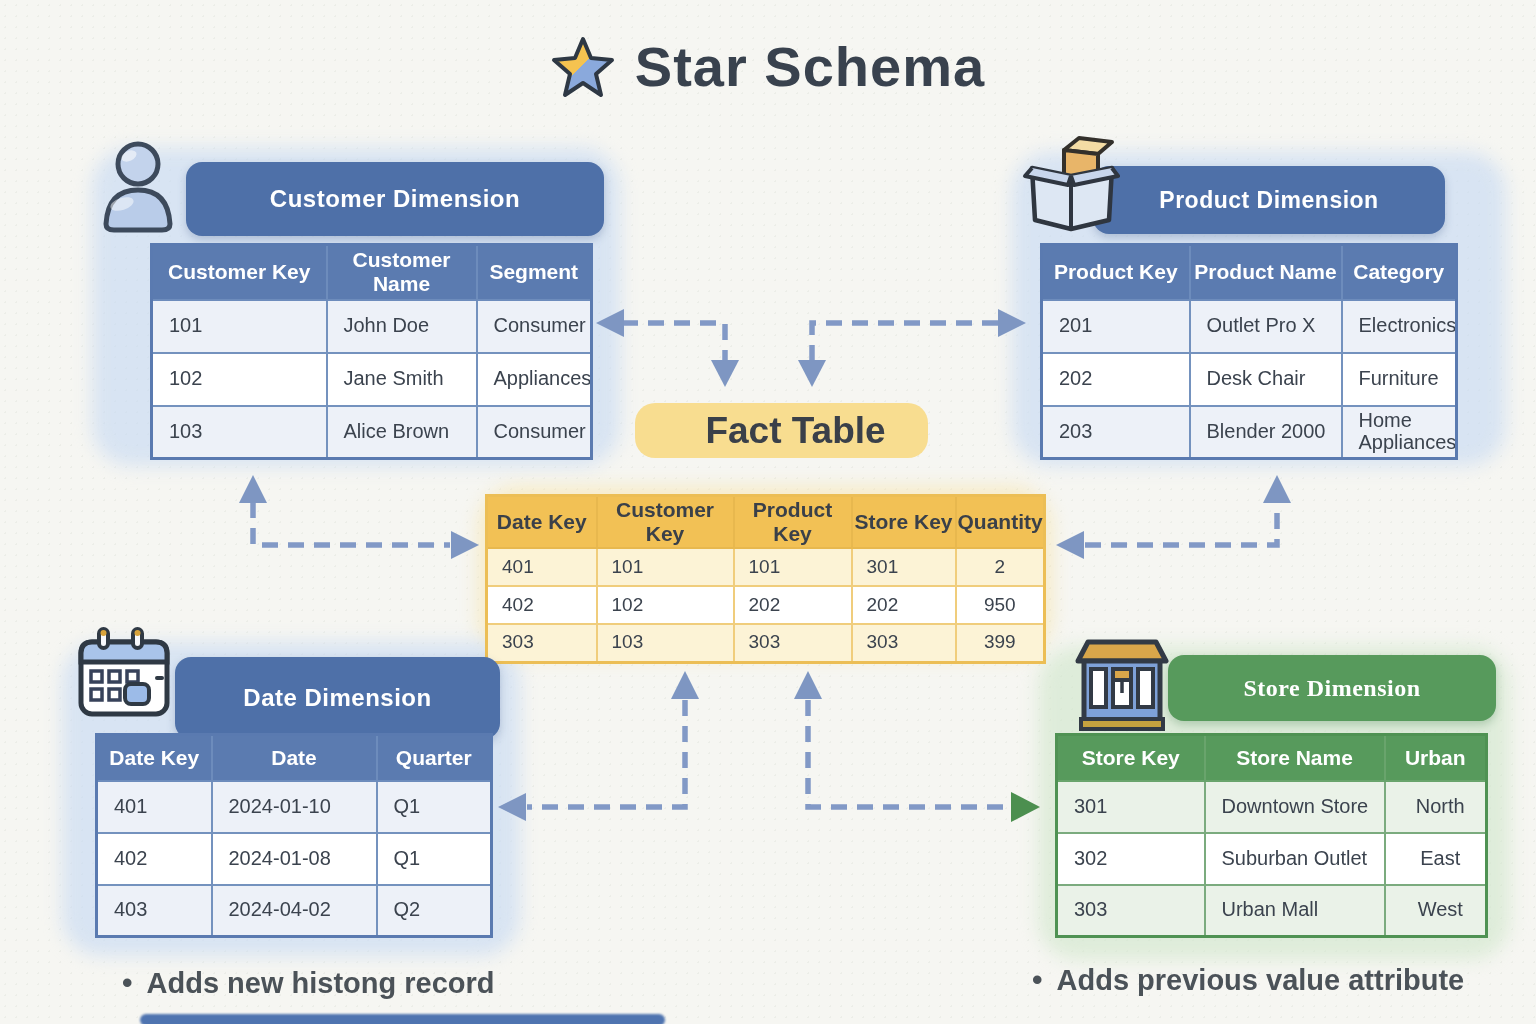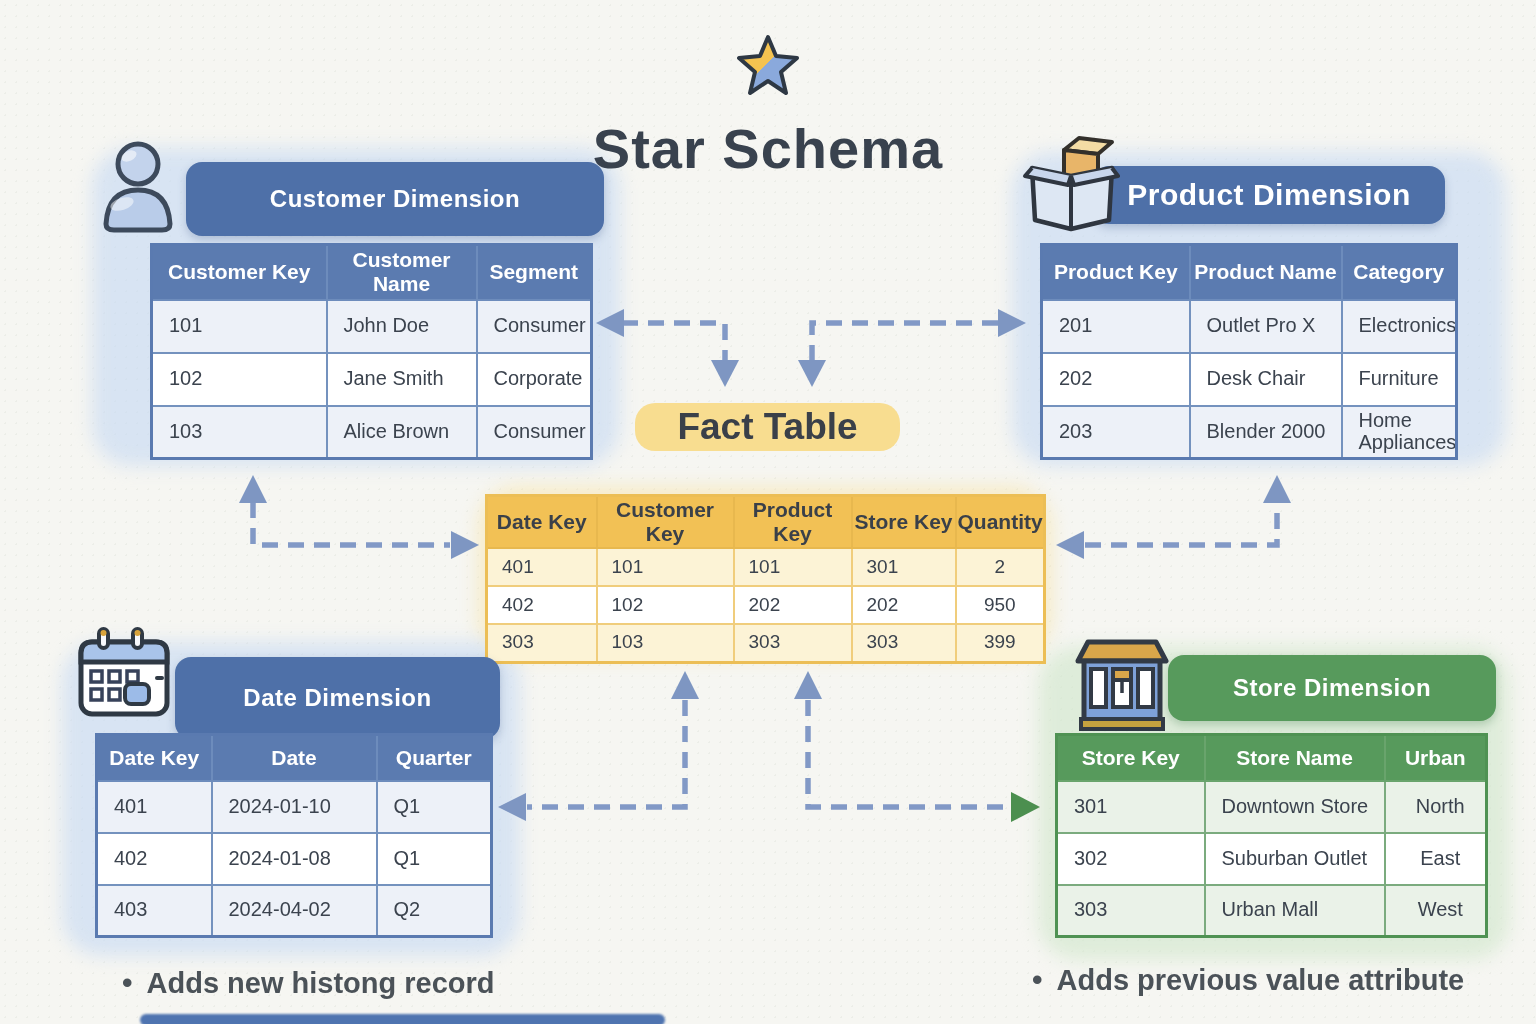--- a/index.html
+++ b/index.html
@@ -11,7 +11,7 @@
     font-family:"Liberation Sans", sans-serif;
   }
   .blob{position:absolute;filter:blur(9px);border-radius:40px;z-index:0;}
-  .group{position:absolute;z-index:2;flex-direction:column;}
+  .group{position:absolute;z-index:2;}
   
   .title-wrap{left:0;top:34px;width:1536px;display:flex;align-items:center;justify-content:center;gap:20px;z-index:3;}
   .title-text{font-size:56px;font-weight:800;color:#39424e;letter-spacing:1px;}

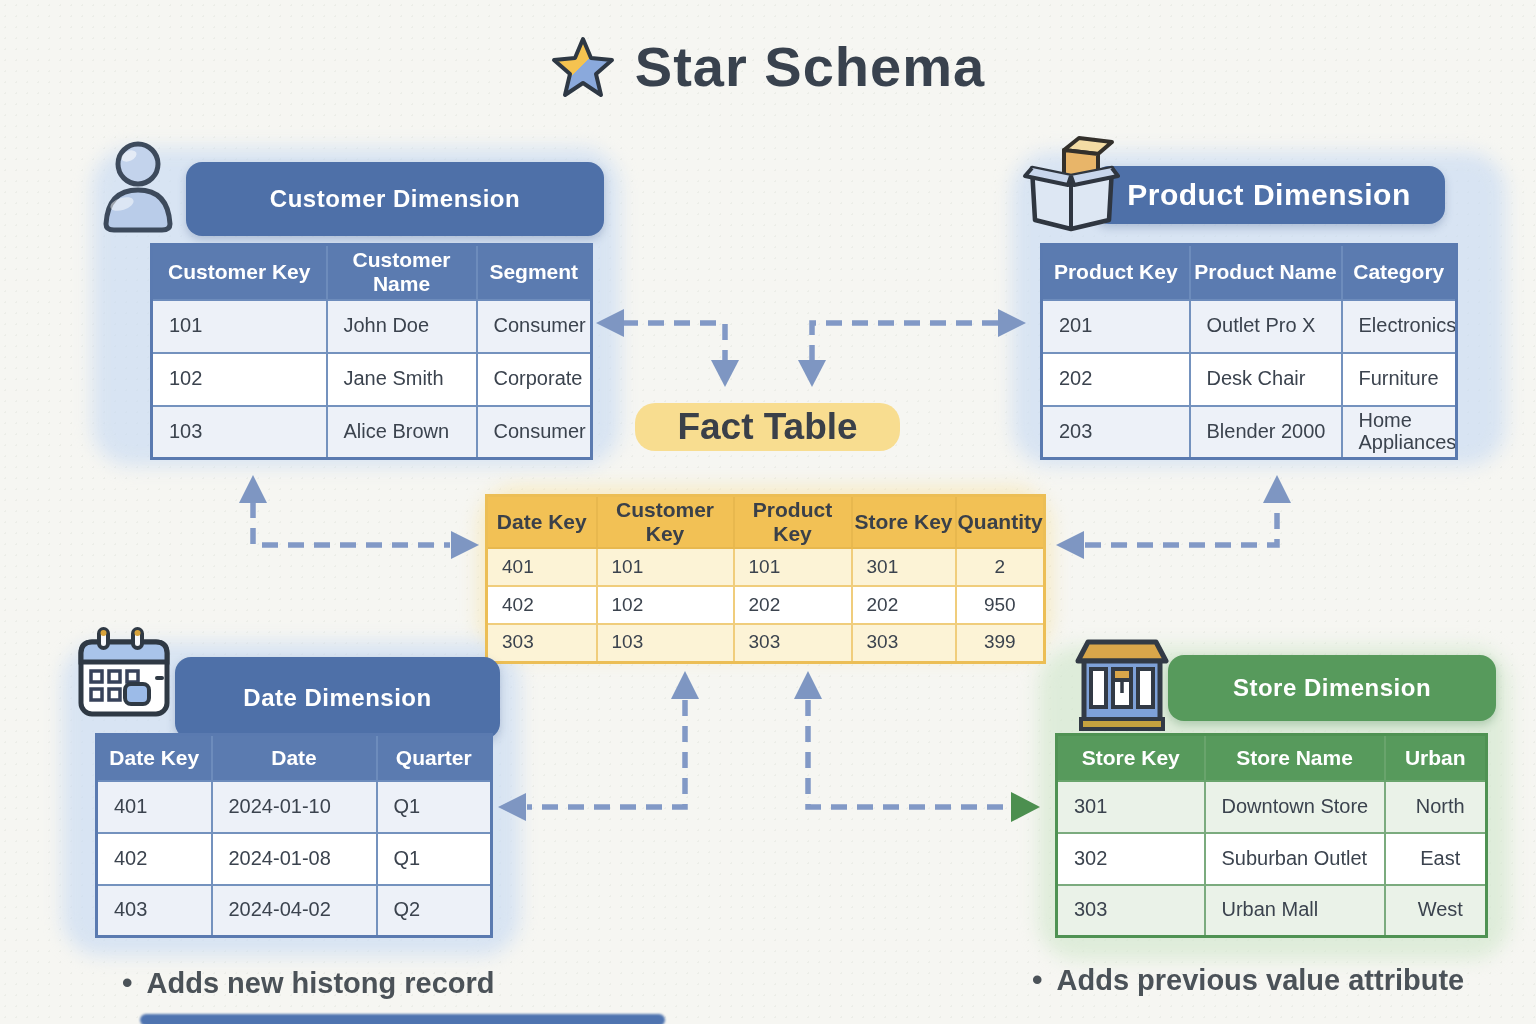--- a/index.html
+++ b/index.html
@@ -157,7 +157,7 @@
   <path d="M10 36 L3 44 L46 53 L49 44" fill="#c8d6ec" stroke="#2f3640" stroke-width="4" stroke-linejoin="round"></path>
   <path d="M90 36 L96 44 L52 53 L49 44" fill="#c8d6ec" stroke="#2f3640" stroke-width="4" stroke-linejoin="round"></path>
 </svg>
-<div class="pill blue" style="left:1093px;top:166px;width:352px;height:58px;font-size:30px;">
+<div class="pill blue" style="left:1093px;top:166px;width:352px;height:68px;font-size:23px;">
   <span>Product Dimension</span>
 </div>
 <table class="dim blue t-product" style="left:1040px;top:243px;width:415px;">

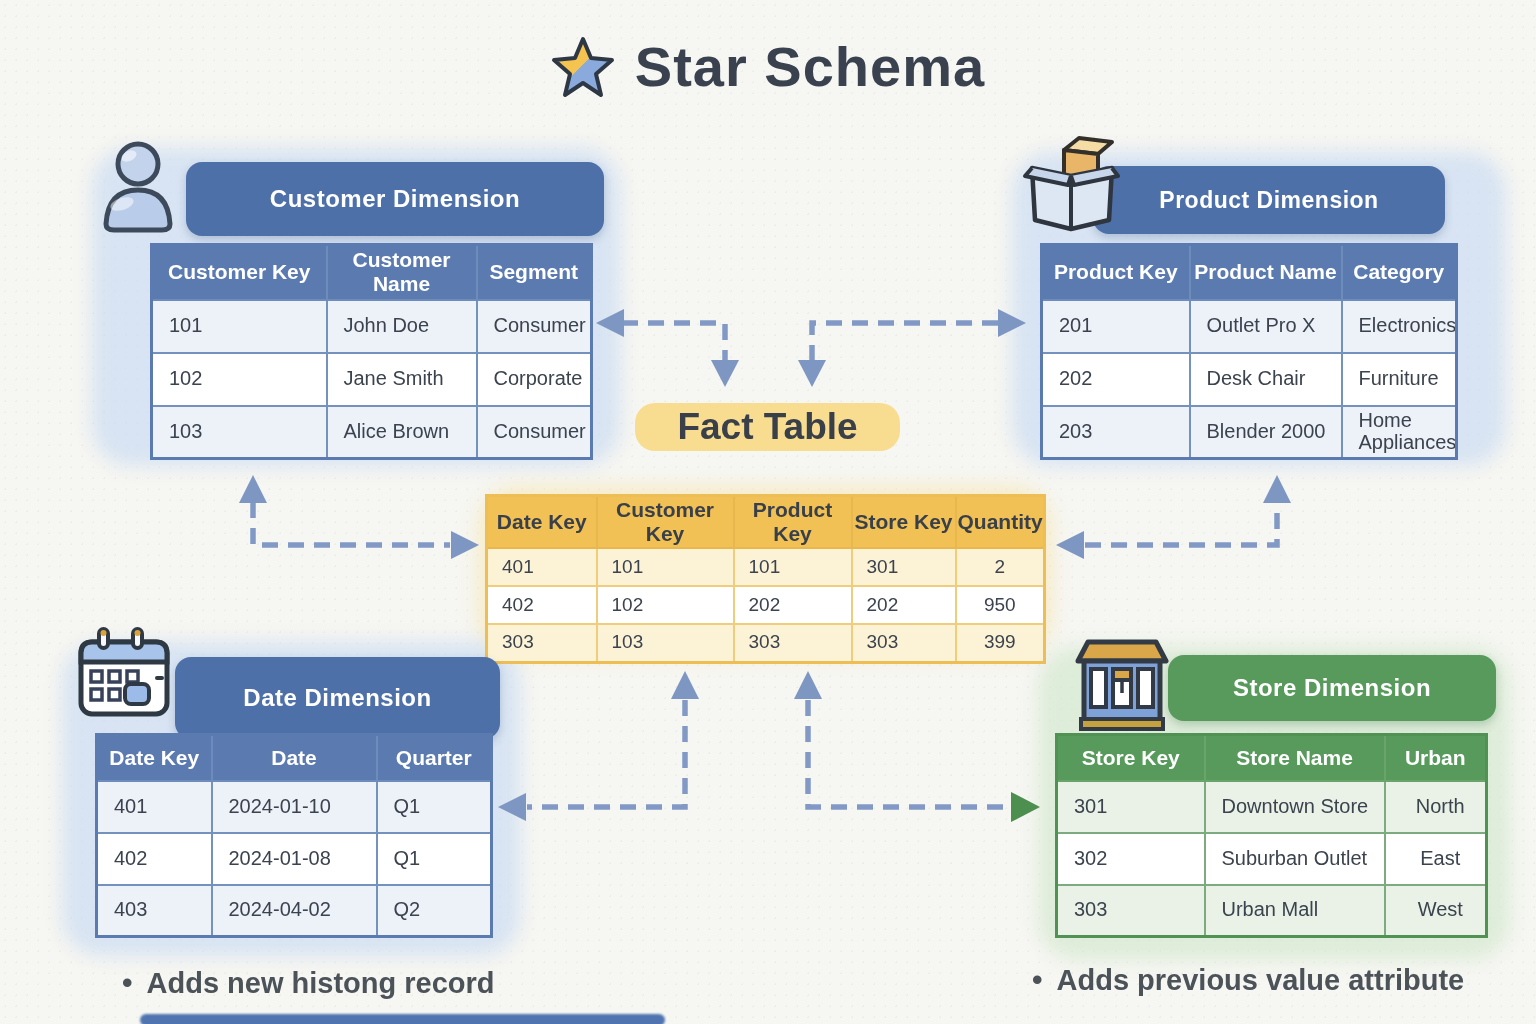--- a/index.html
+++ b/index.html
@@ -139,7 +139,7 @@
       <tr>
         <td>102</td>
         <td>Jane Smith</td>
-        <td>Corporate</td>
+        <td>Appliances</td>
       </tr>
       <tr>
         <td>103</td>

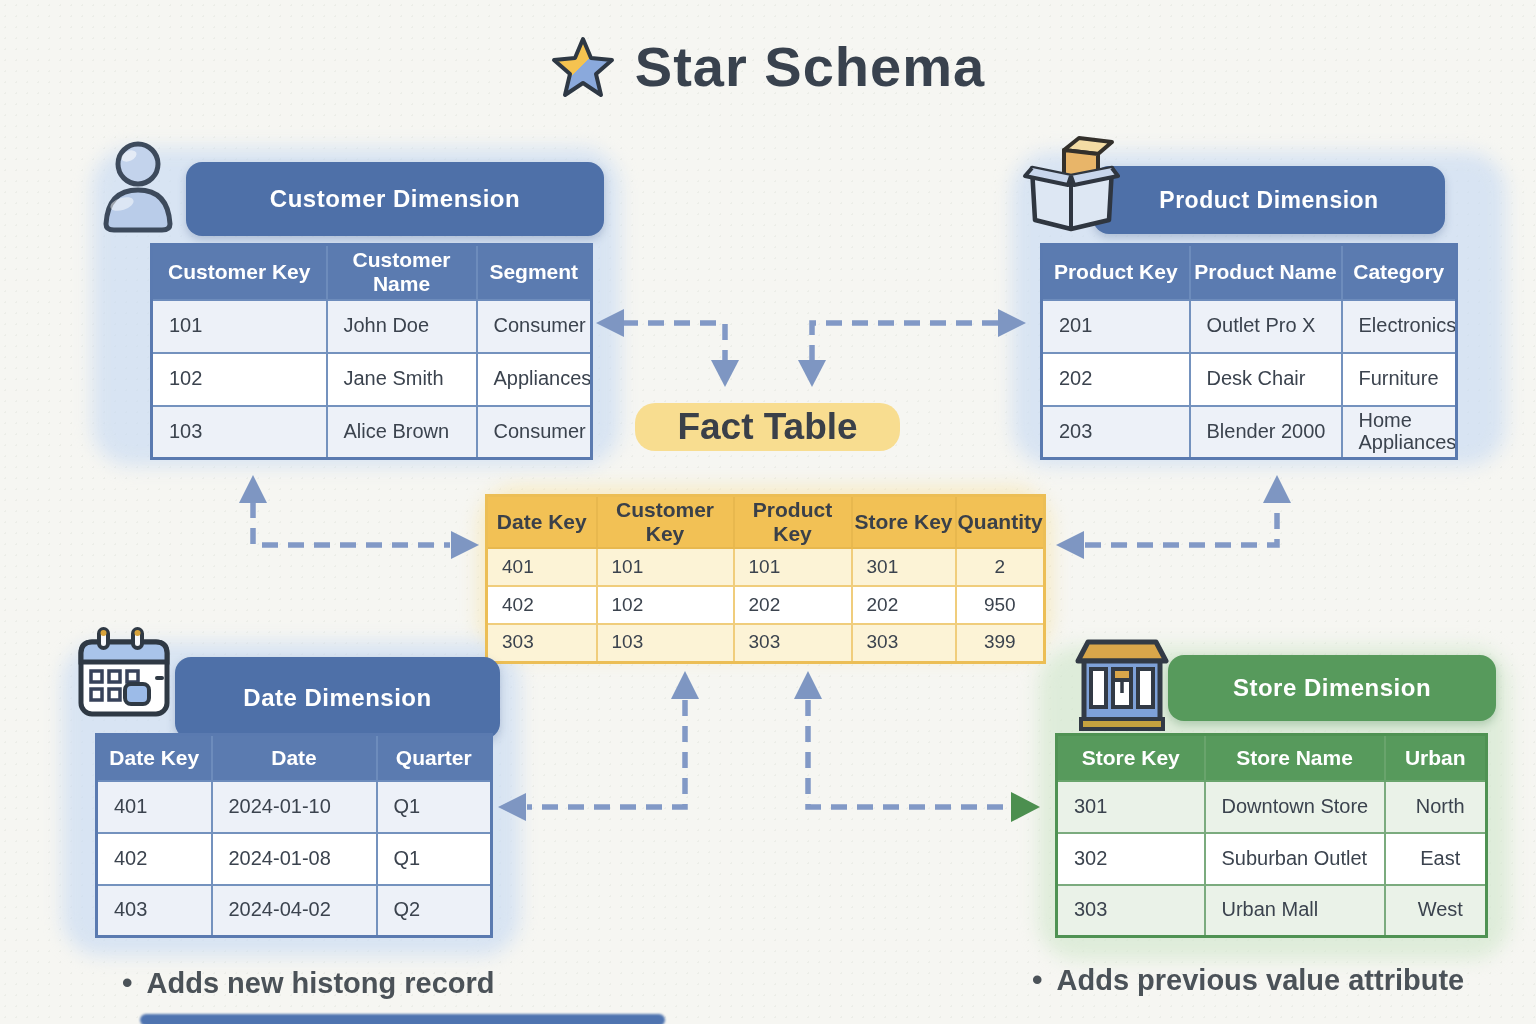--- a/index.html
+++ b/index.html
@@ -192,7 +192,7 @@
     </tbody>
 </table>
 
-<div class="fact-pill" style="left:635px;top:403px;width:265px;height:48px;">
+<div class="fact-pill" style="left:635px;top:403px;width:265px;height:55px;padding-left:28px;">
   <span>Fact Table</span>
 </div>
 <table class="dim fact t-fact" style="left:485px;top:494px;width:558px;">

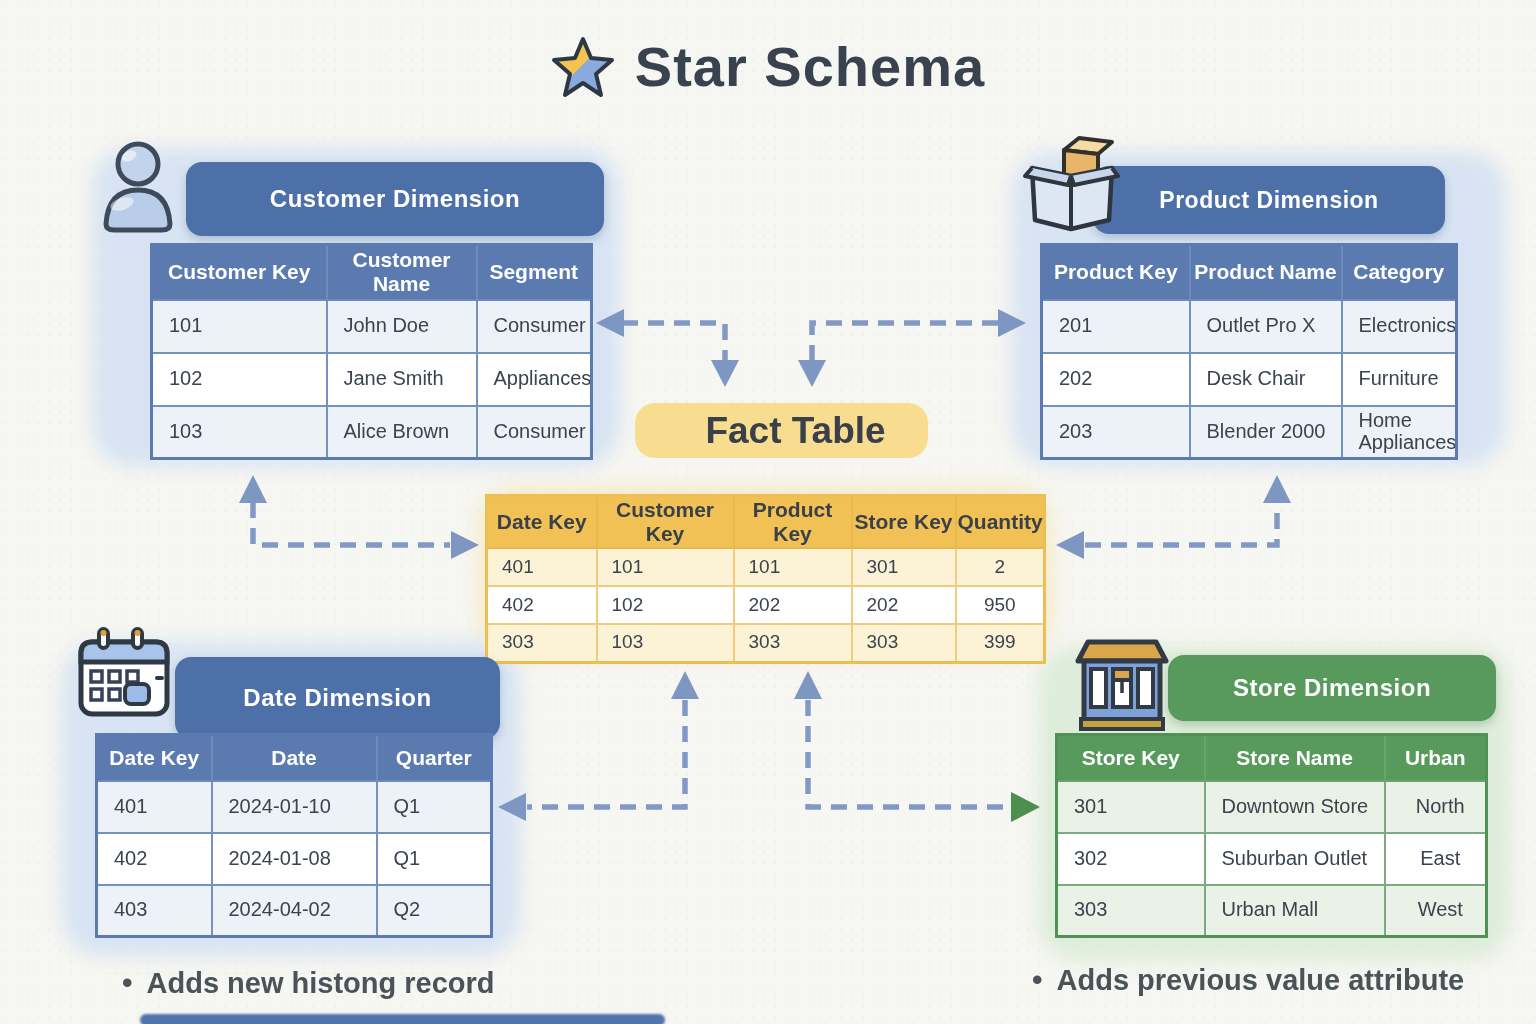--- a/index.html
+++ b/index.html
@@ -300,7 +300,7 @@
   <path d="M50 45 L50 58" stroke="#323a45" stroke-width="3.5"></path>
   <rect x="9" y="84" width="82" height="10" fill="#c5a23f" stroke="#323a45" stroke-width="4"></rect>
 </svg>
-<div class="pill green" style="left:1168px;top:655px;width:328px;height:66px;">
+<div class="pill green" style="left:1168px;top:655px;width:328px;height:66px;font-family:Liberation Serif, serif;">
   <span>Store Dimension</span>
 </div>
 <table class="dim green t-store" style="left:1055px;top:733px;width:430px;">

